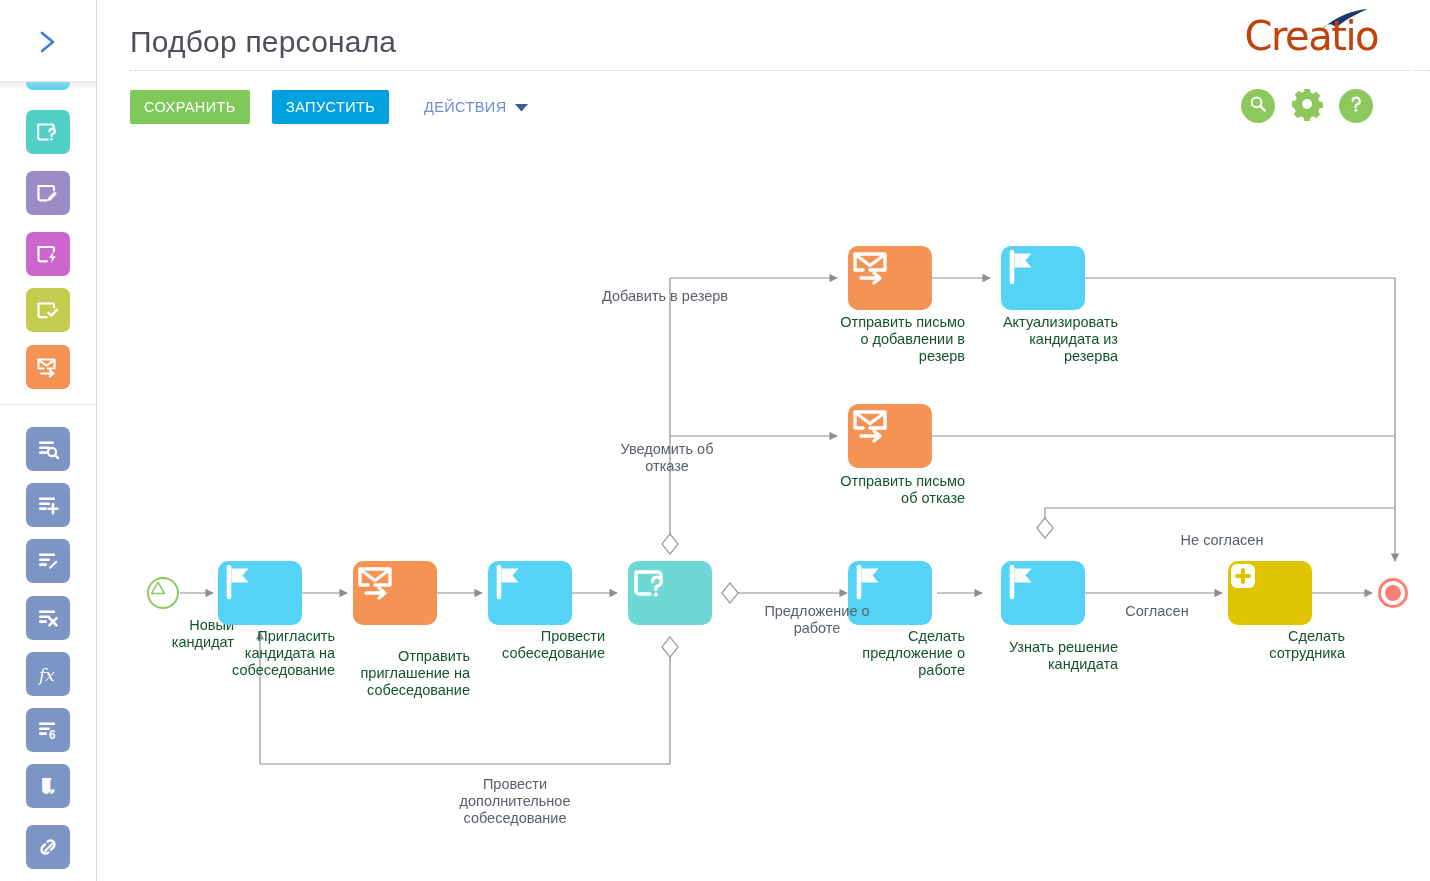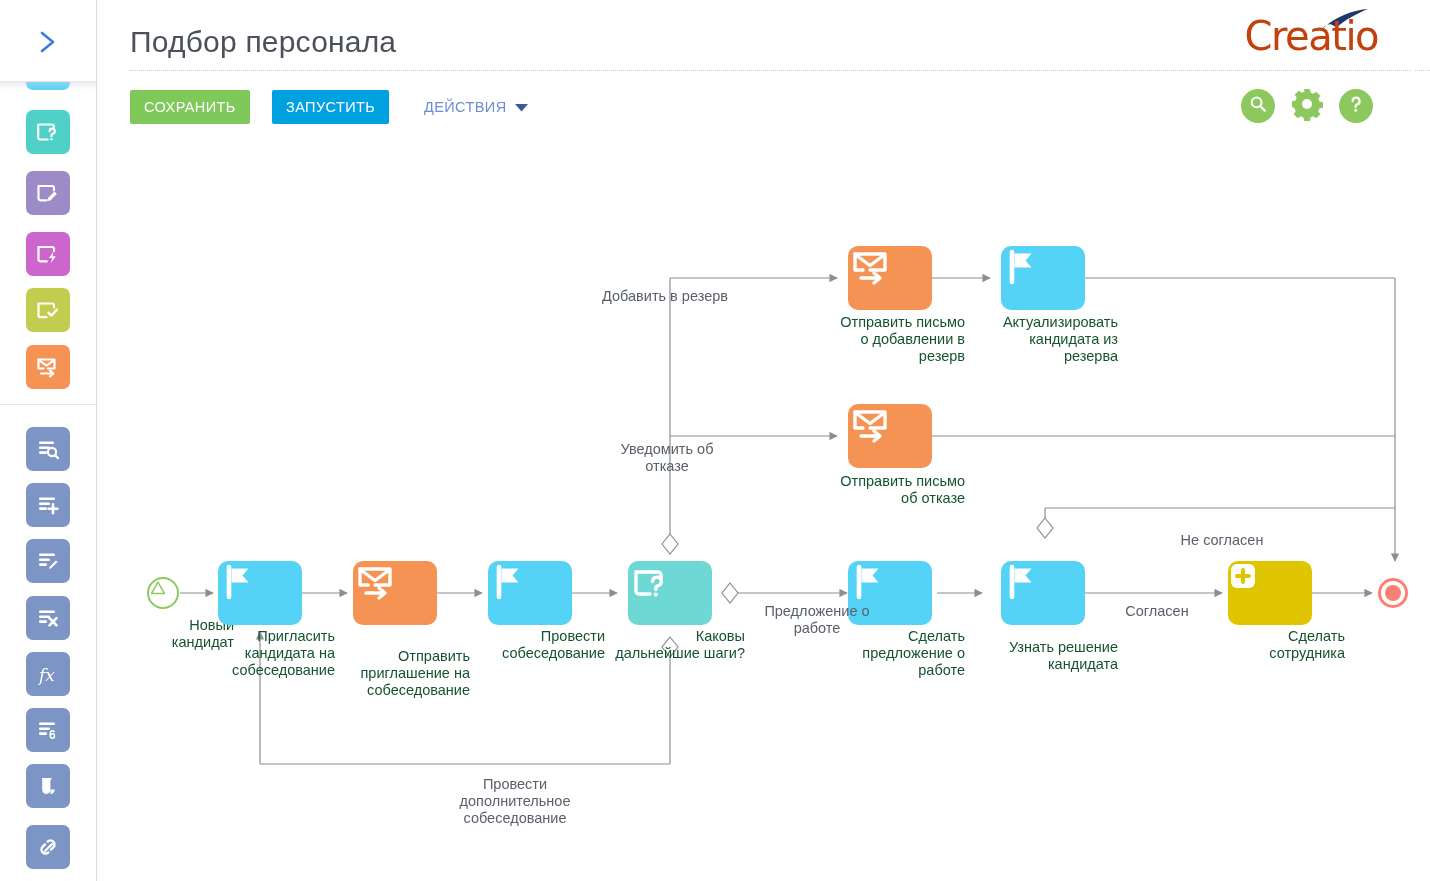--- a/index.html
+++ b/index.html
@@ -446,10 +446,6 @@
         </svg>
       </span>
     </div>
-    <div class="nlabel" style="left:498px;top:492px;">
-      <div>Каковы</div>
-      <div>дальнейшие шаги?</div>
-    </div>
 
     <div class="node" style="left:751px;top:110px;background:#f59355;">
       <span>

